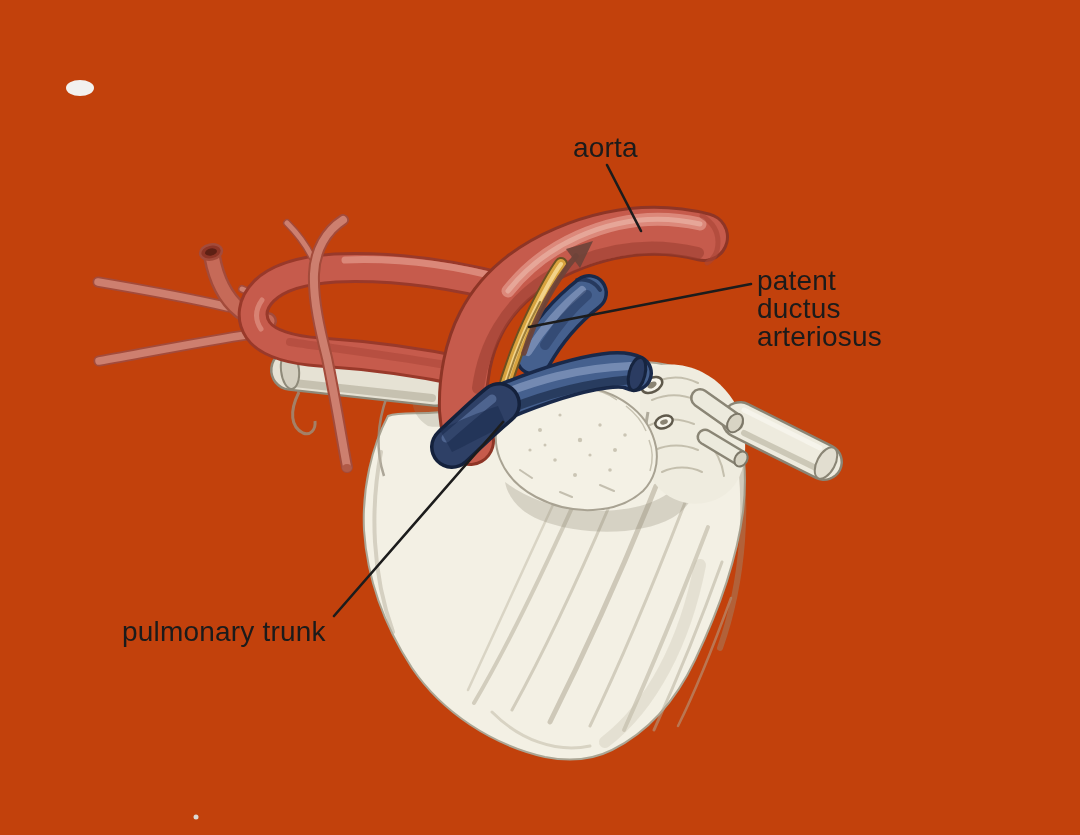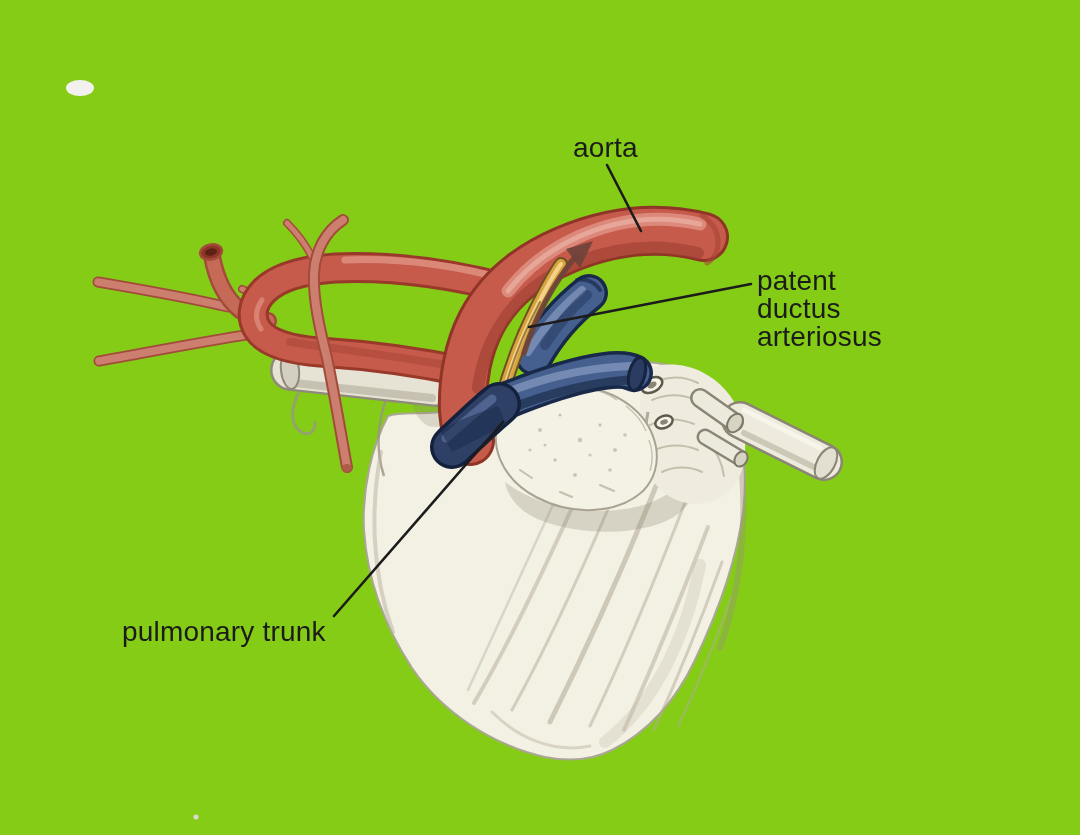--- a/index.html
+++ b/index.html
@@ -3,7 +3,7 @@
 <meta charset="utf-8">
 <style>
   html,body{margin:0;padding:0;background:#ffffff;}
-  .stage{position:relative;width:1080px;height:835px;background:#84cc16;overflow:hidden;
+  .stage{position:relative;width:1080px;height:835px;background:#c2410c;overflow:hidden;
          font-family:"Liberation Sans", sans-serif;}
   svg{position:absolute;left:0;top:0;}
   text{font-family:"Liberation Sans", sans-serif;fill:#1b1b1b;}

